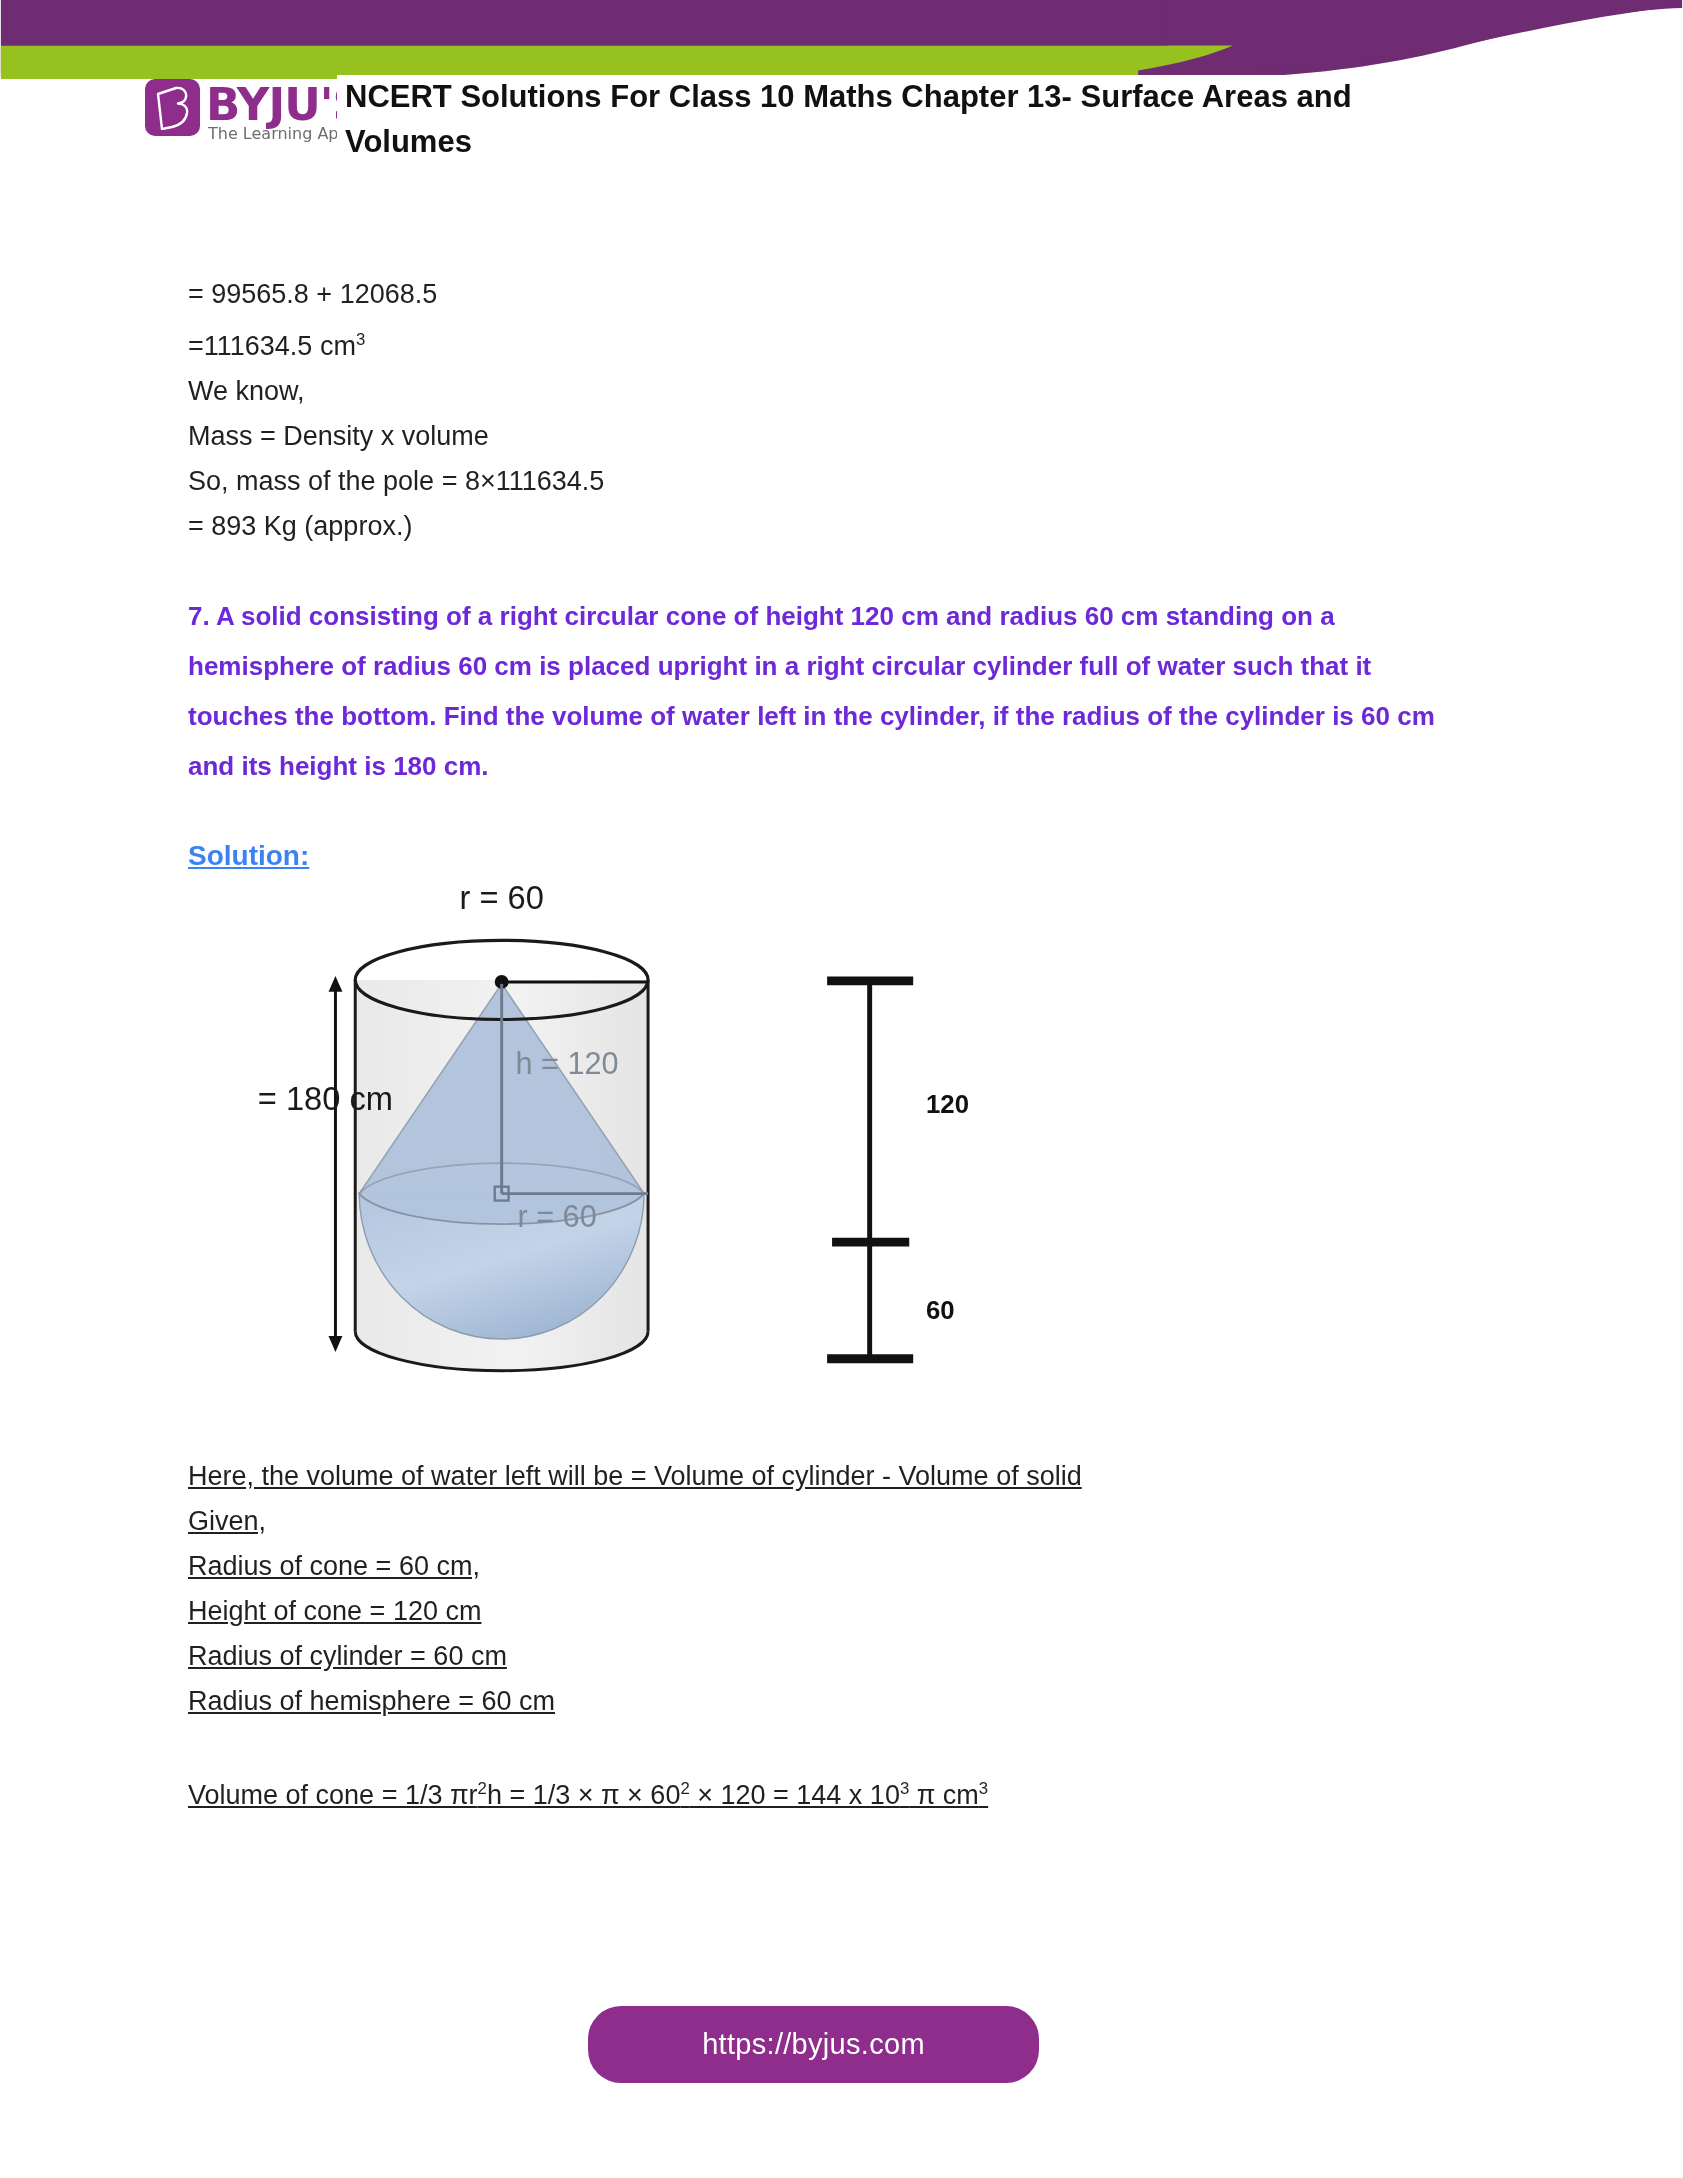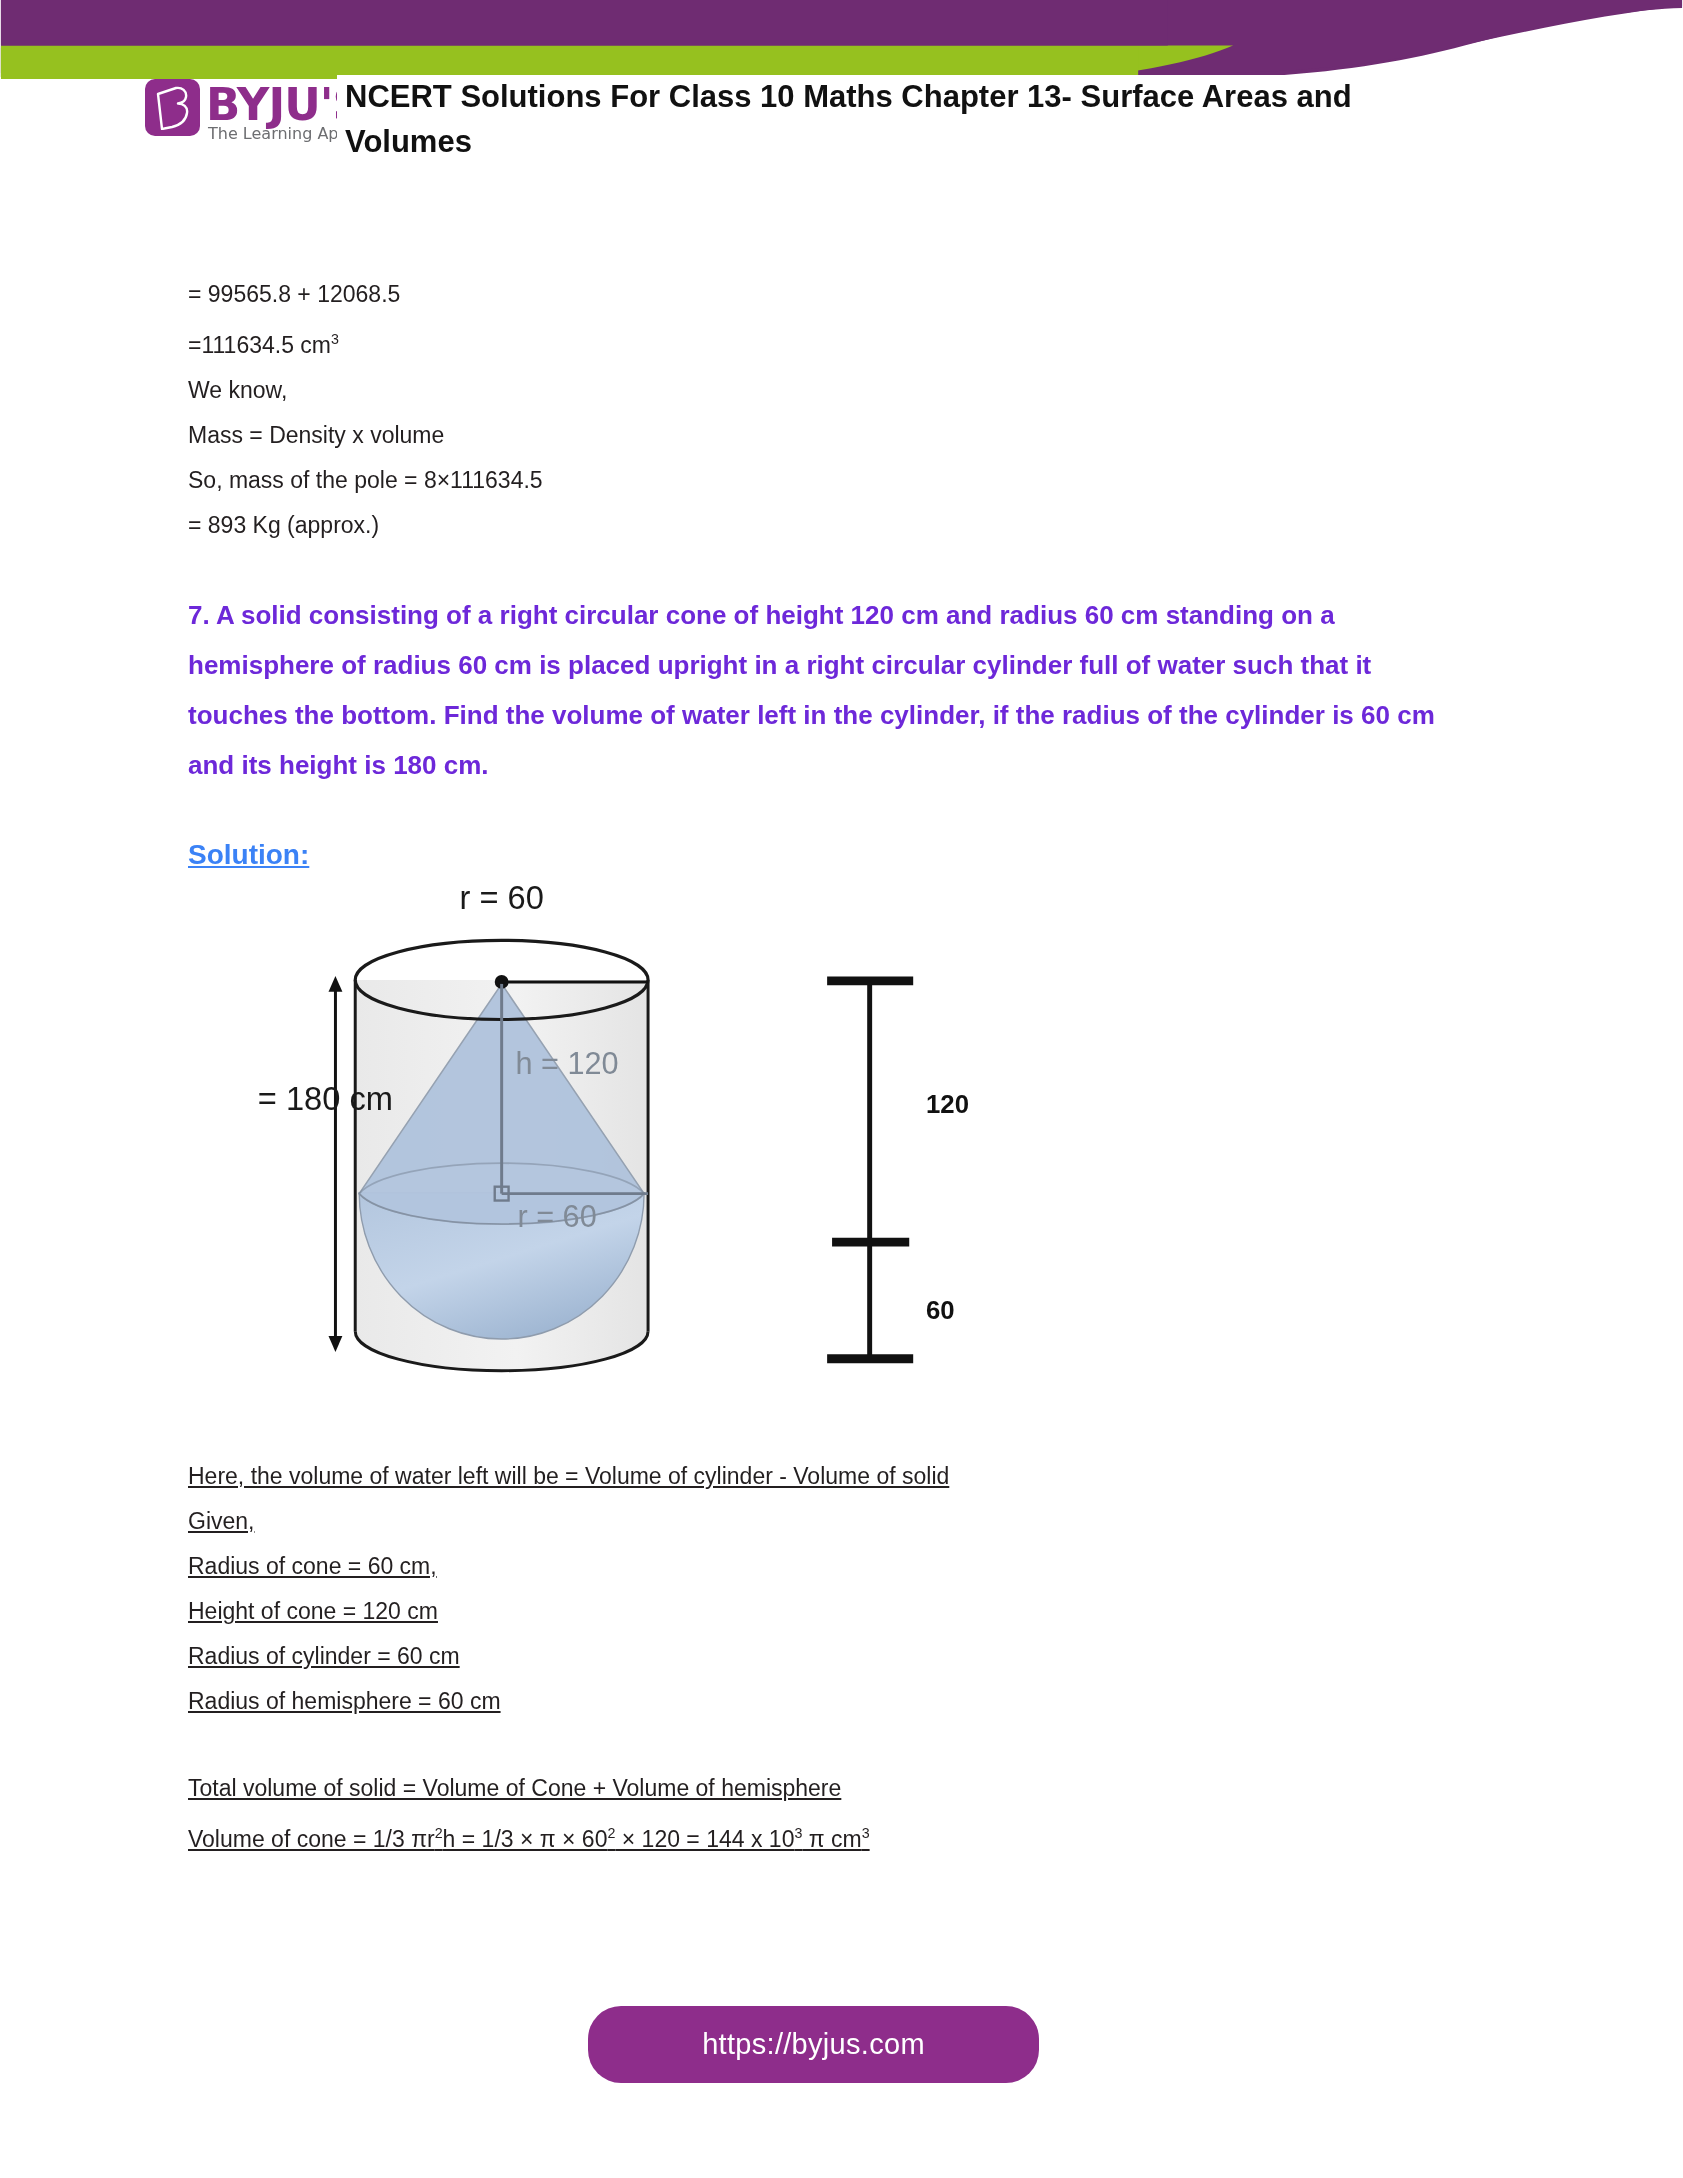--- a/index.html
+++ b/index.html
@@ -92,7 +92,7 @@
     width: 1307px;
   }
   .line {
-    font-size: 23px;
+    font-size: 27px;
     line-height: 45px;
     color: #231f20;
     white-space: pre-wrap;

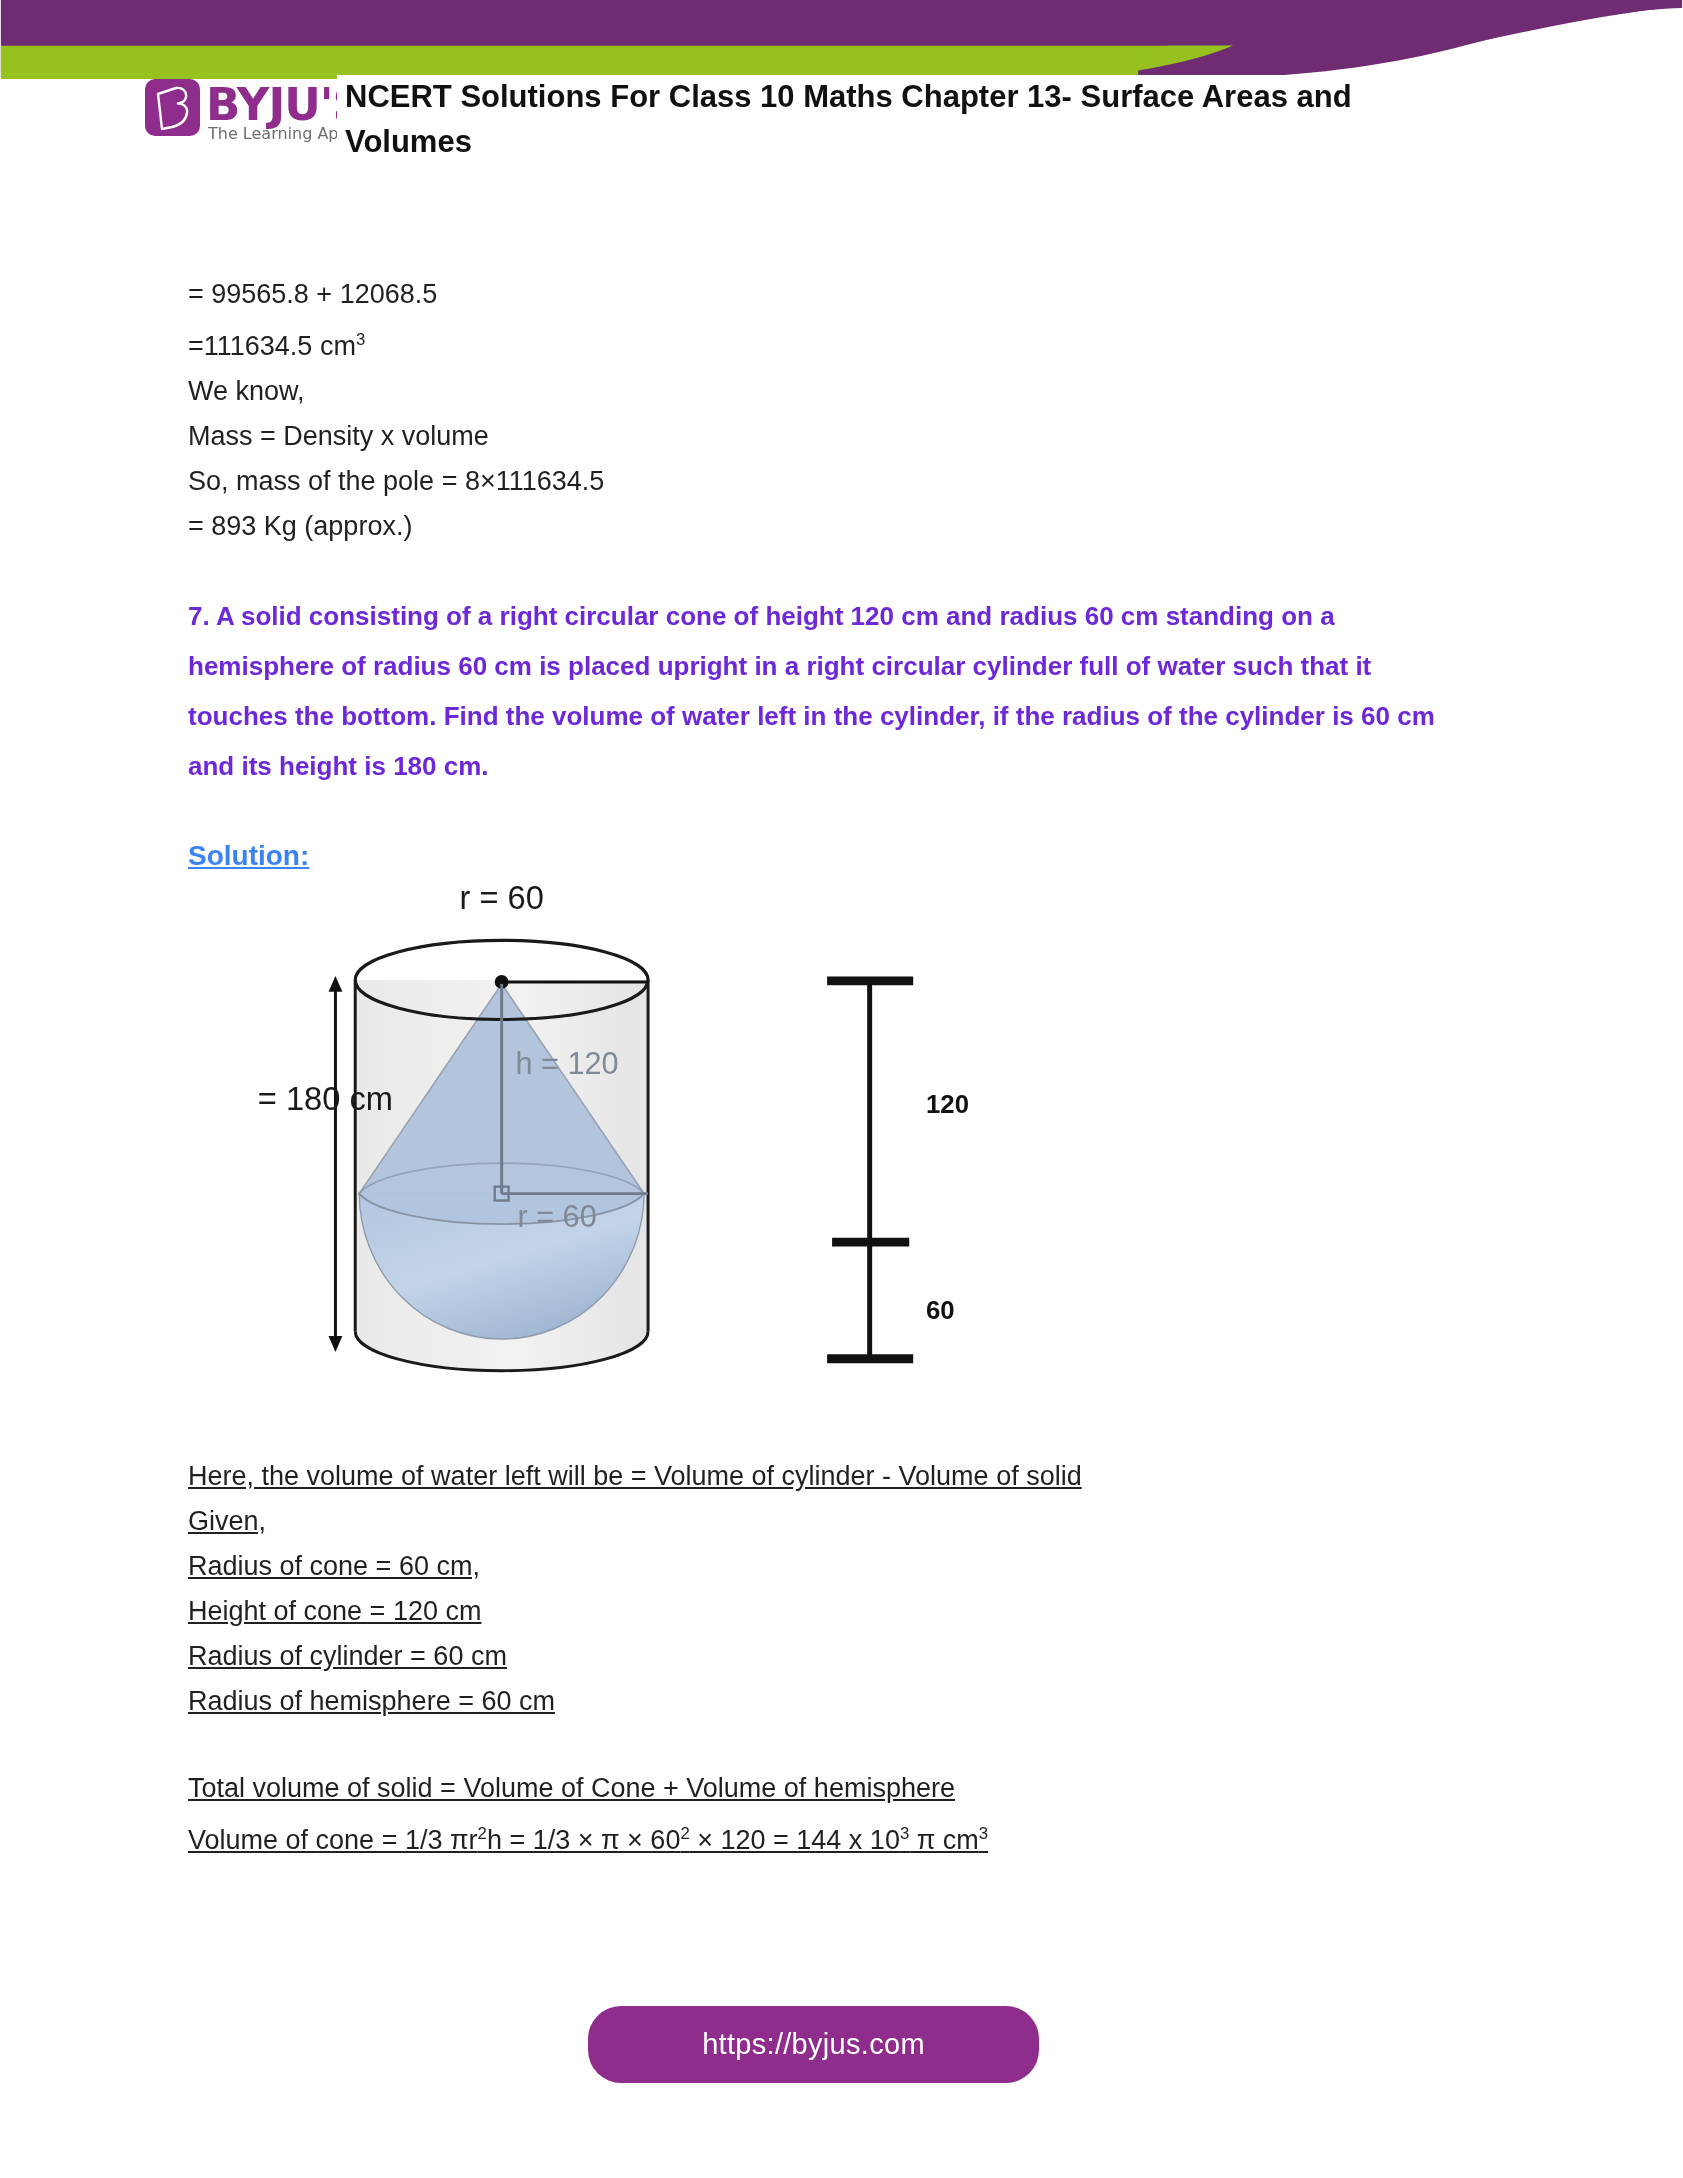--- a/index.html
+++ b/index.html
@@ -254,7 +254,6 @@
 
   <div class="block-gap"></div>
 
-  <div class="line">Total volume of solid = Volume of Cone + Volume of hemisphere</div>
   <div class="line"><span>Volume of cone = 1/3 πr</span><sup>2</sup><span>h = 1/3 × π × 60</span><sup>2</sup><span> × 120 = 144 x 10</span><sup>3</sup><span> π cm</span><sup>3</sup></div>
 </div>
 

